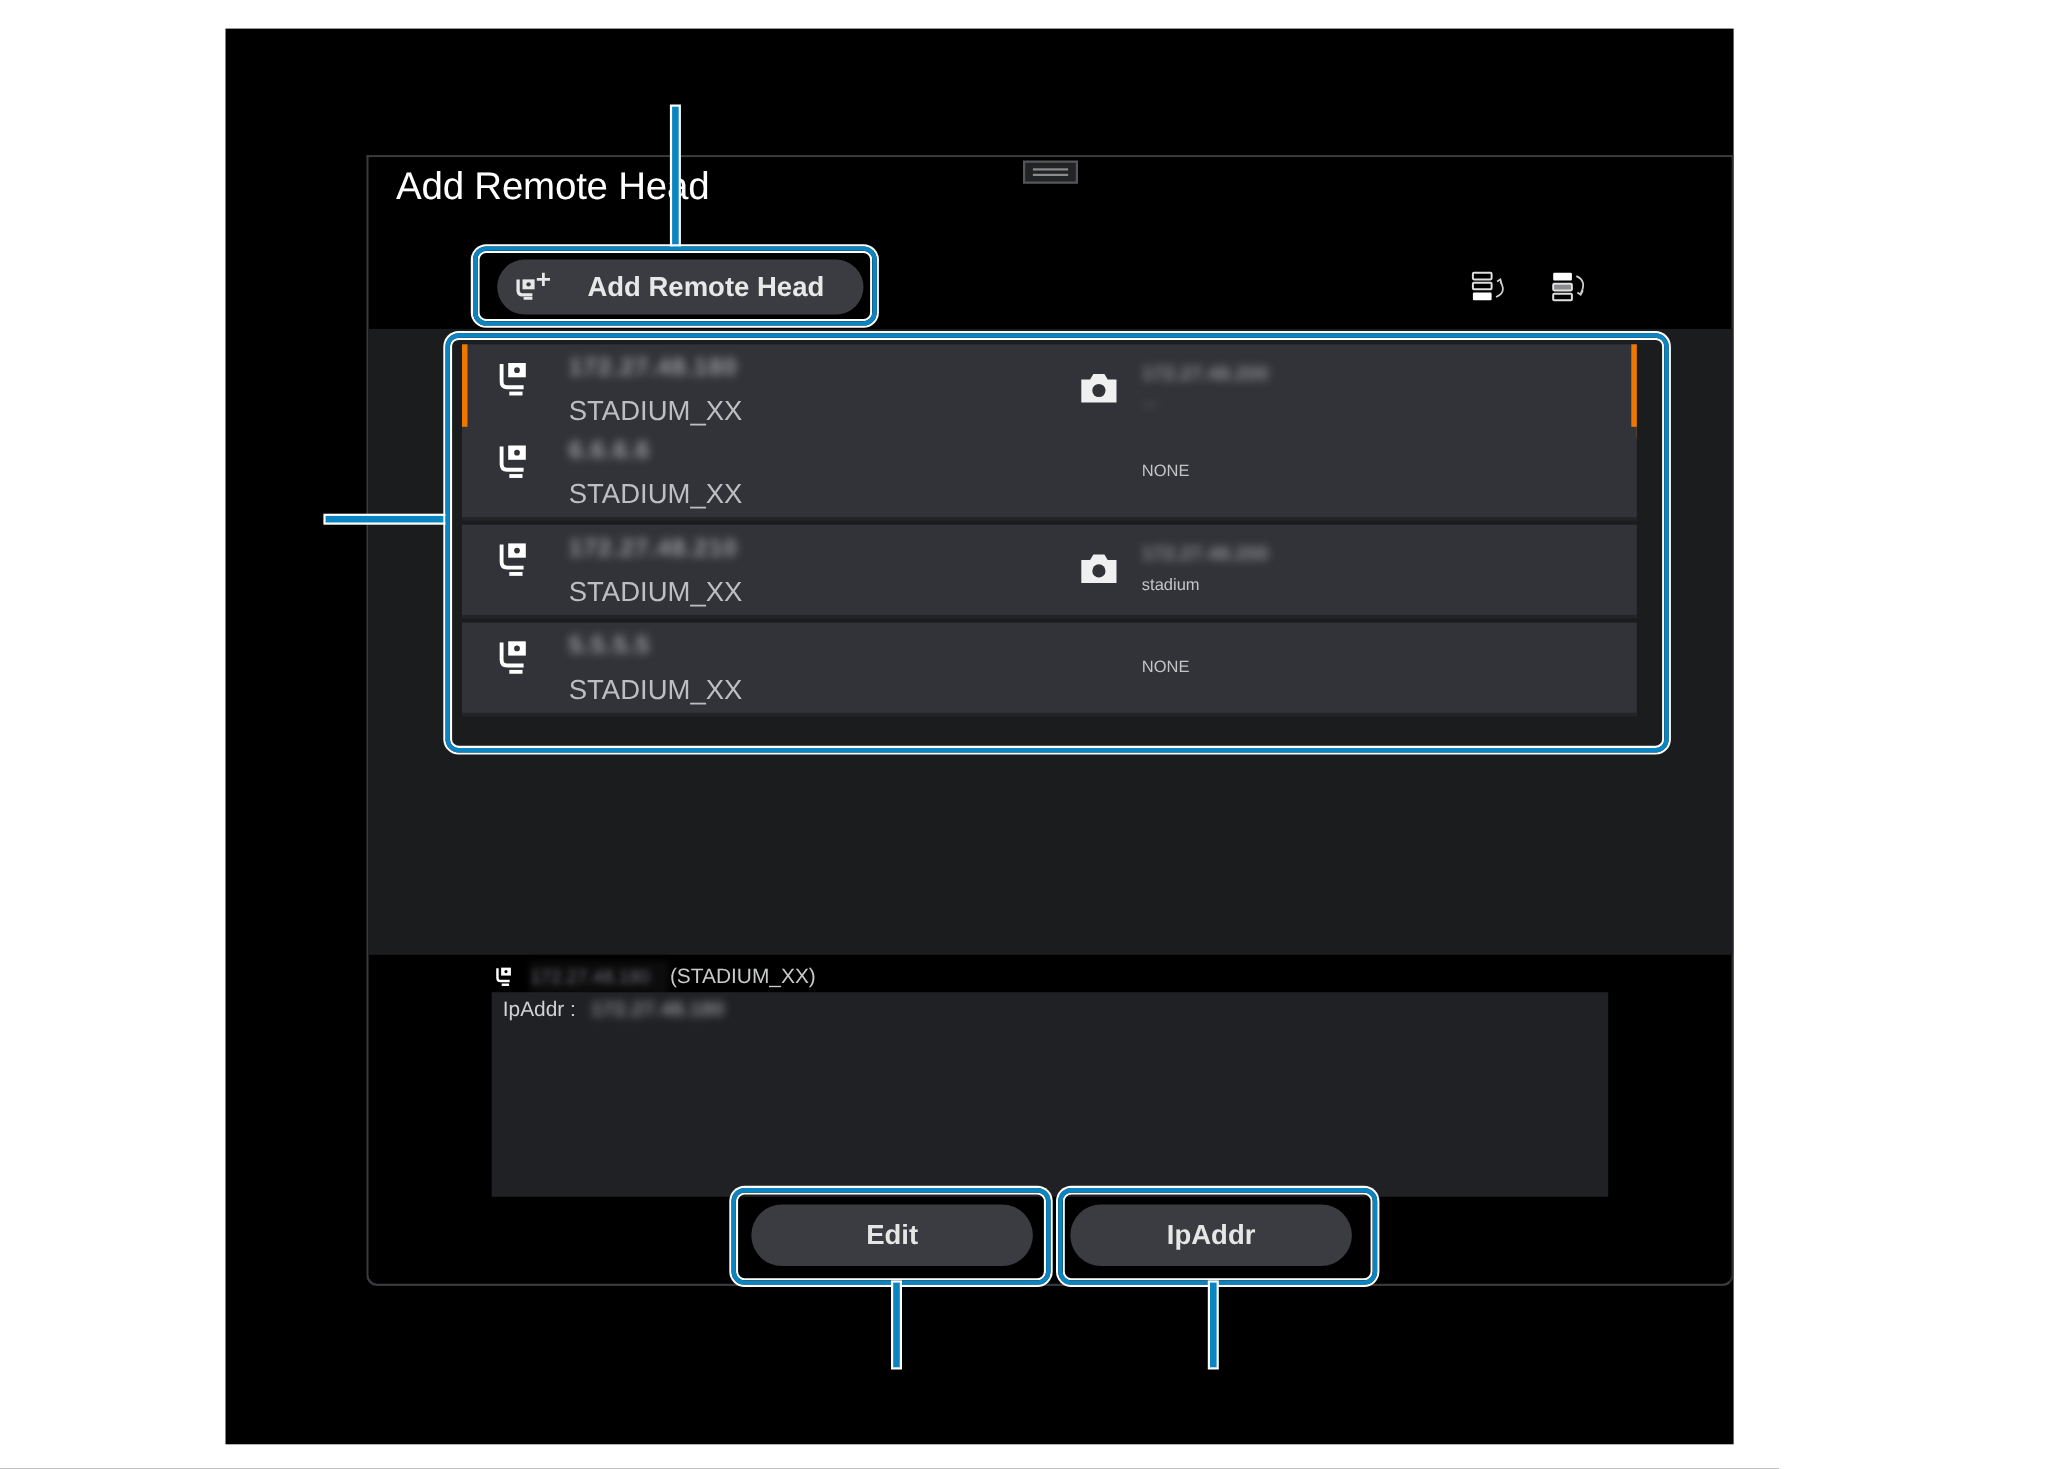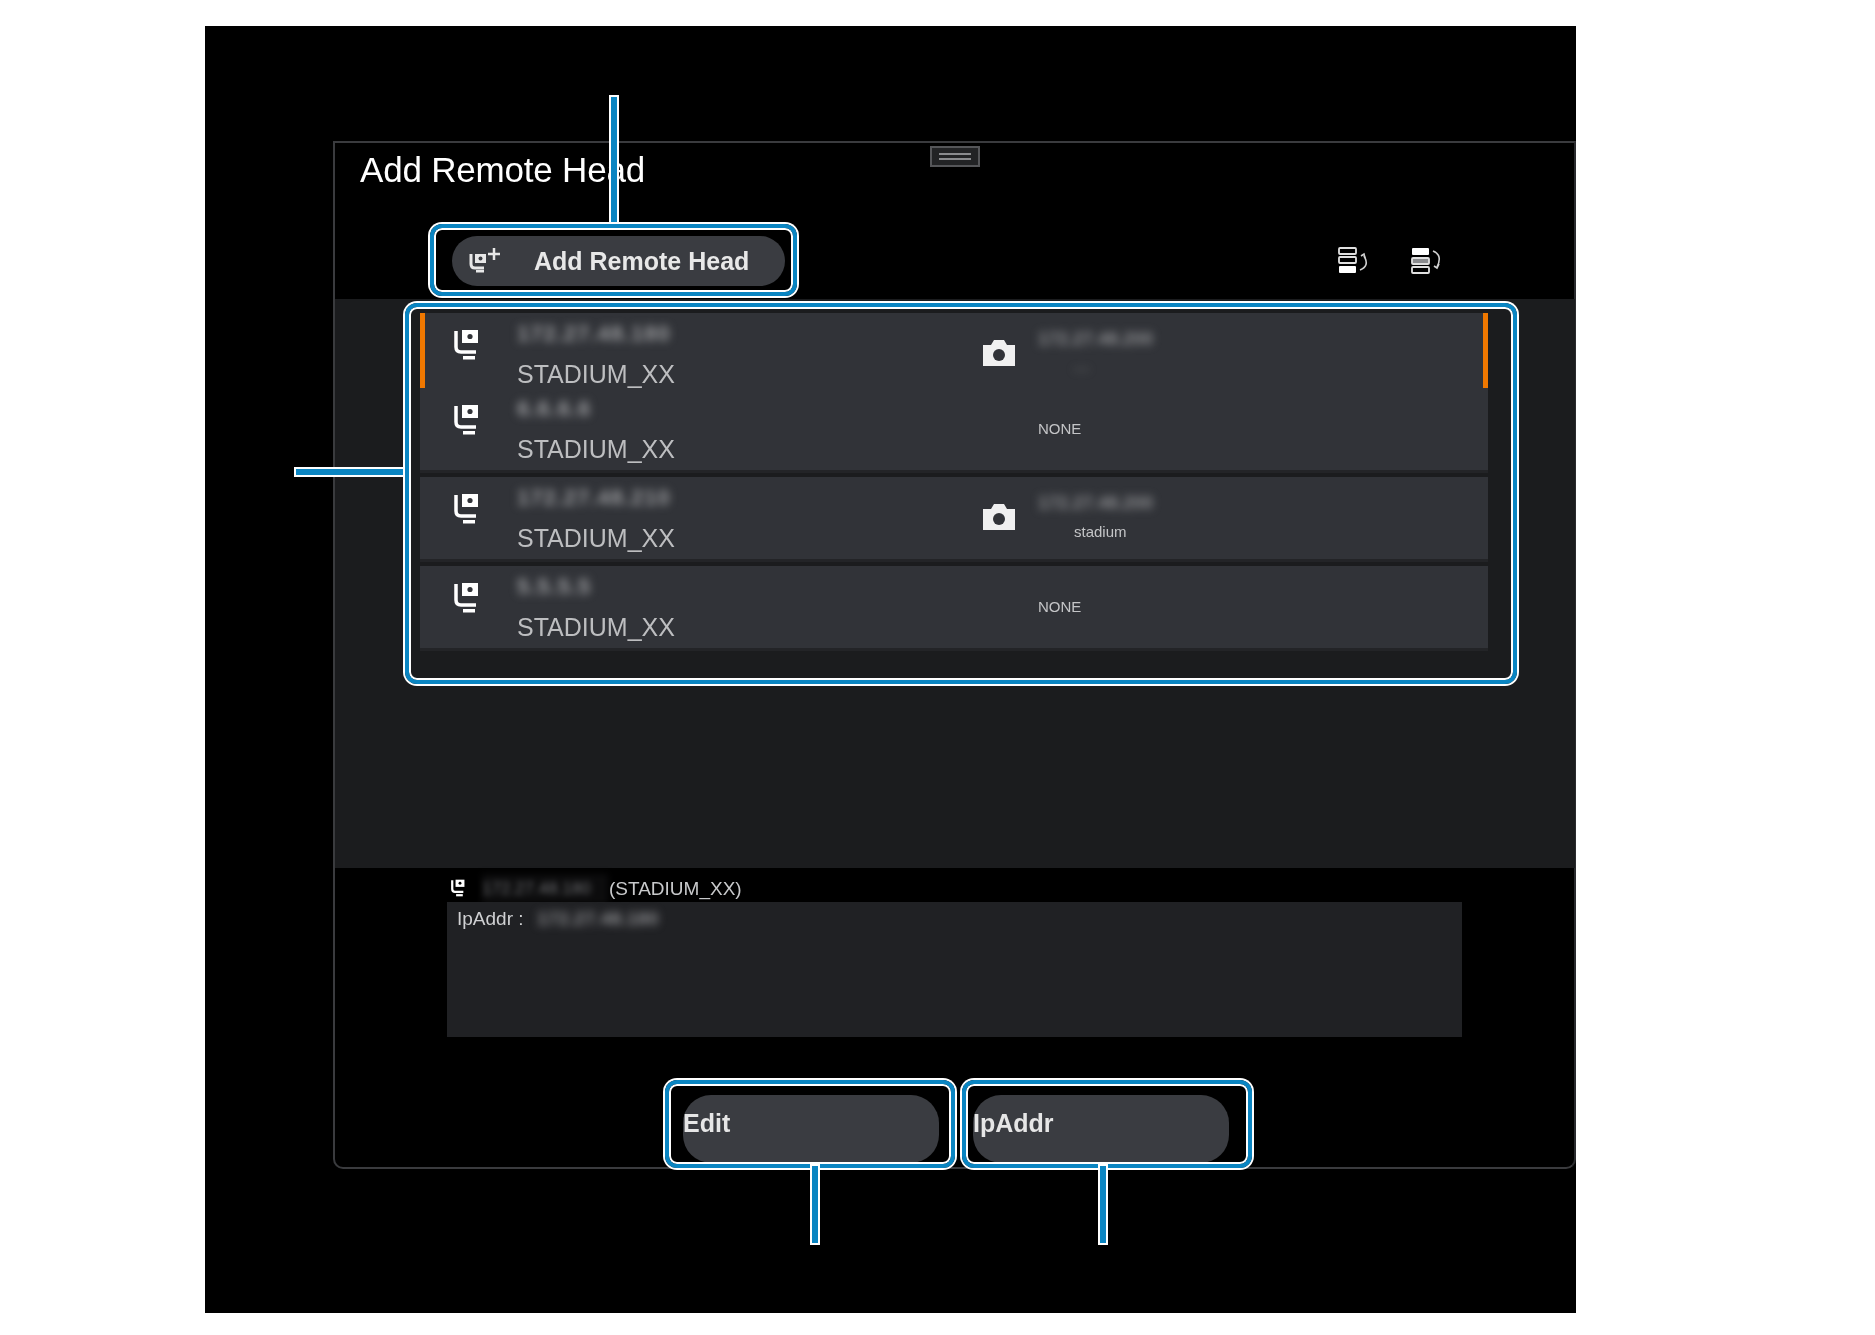--- a/index.html
+++ b/index.html
@@ -61,7 +61,7 @@
       position: absolute; left: 618px; top: 16px; color: #8a8b8e; font-size: 18px;
       filter: blur(4px); font-weight: bold;
     }
-    .row .cam-sub { position: absolute; left: 618px; top: 46px; color: #c4c5c7; font-size: 15px; margin-left: 36px; }
+    .row .cam-sub { position: absolute; left: 618px; top: 46px; color: #c4c5c7; font-size: 15px; }
     .row .cam-sub.blur { filter: blur(4px); color: #777; }
     .row.selected .cam-ip, .row.selected .cam-sub { left: 613px; }
     .row .cam-none { position: absolute; left: 618px; top: 32px; color: #c4c5c7; font-size: 15px; }

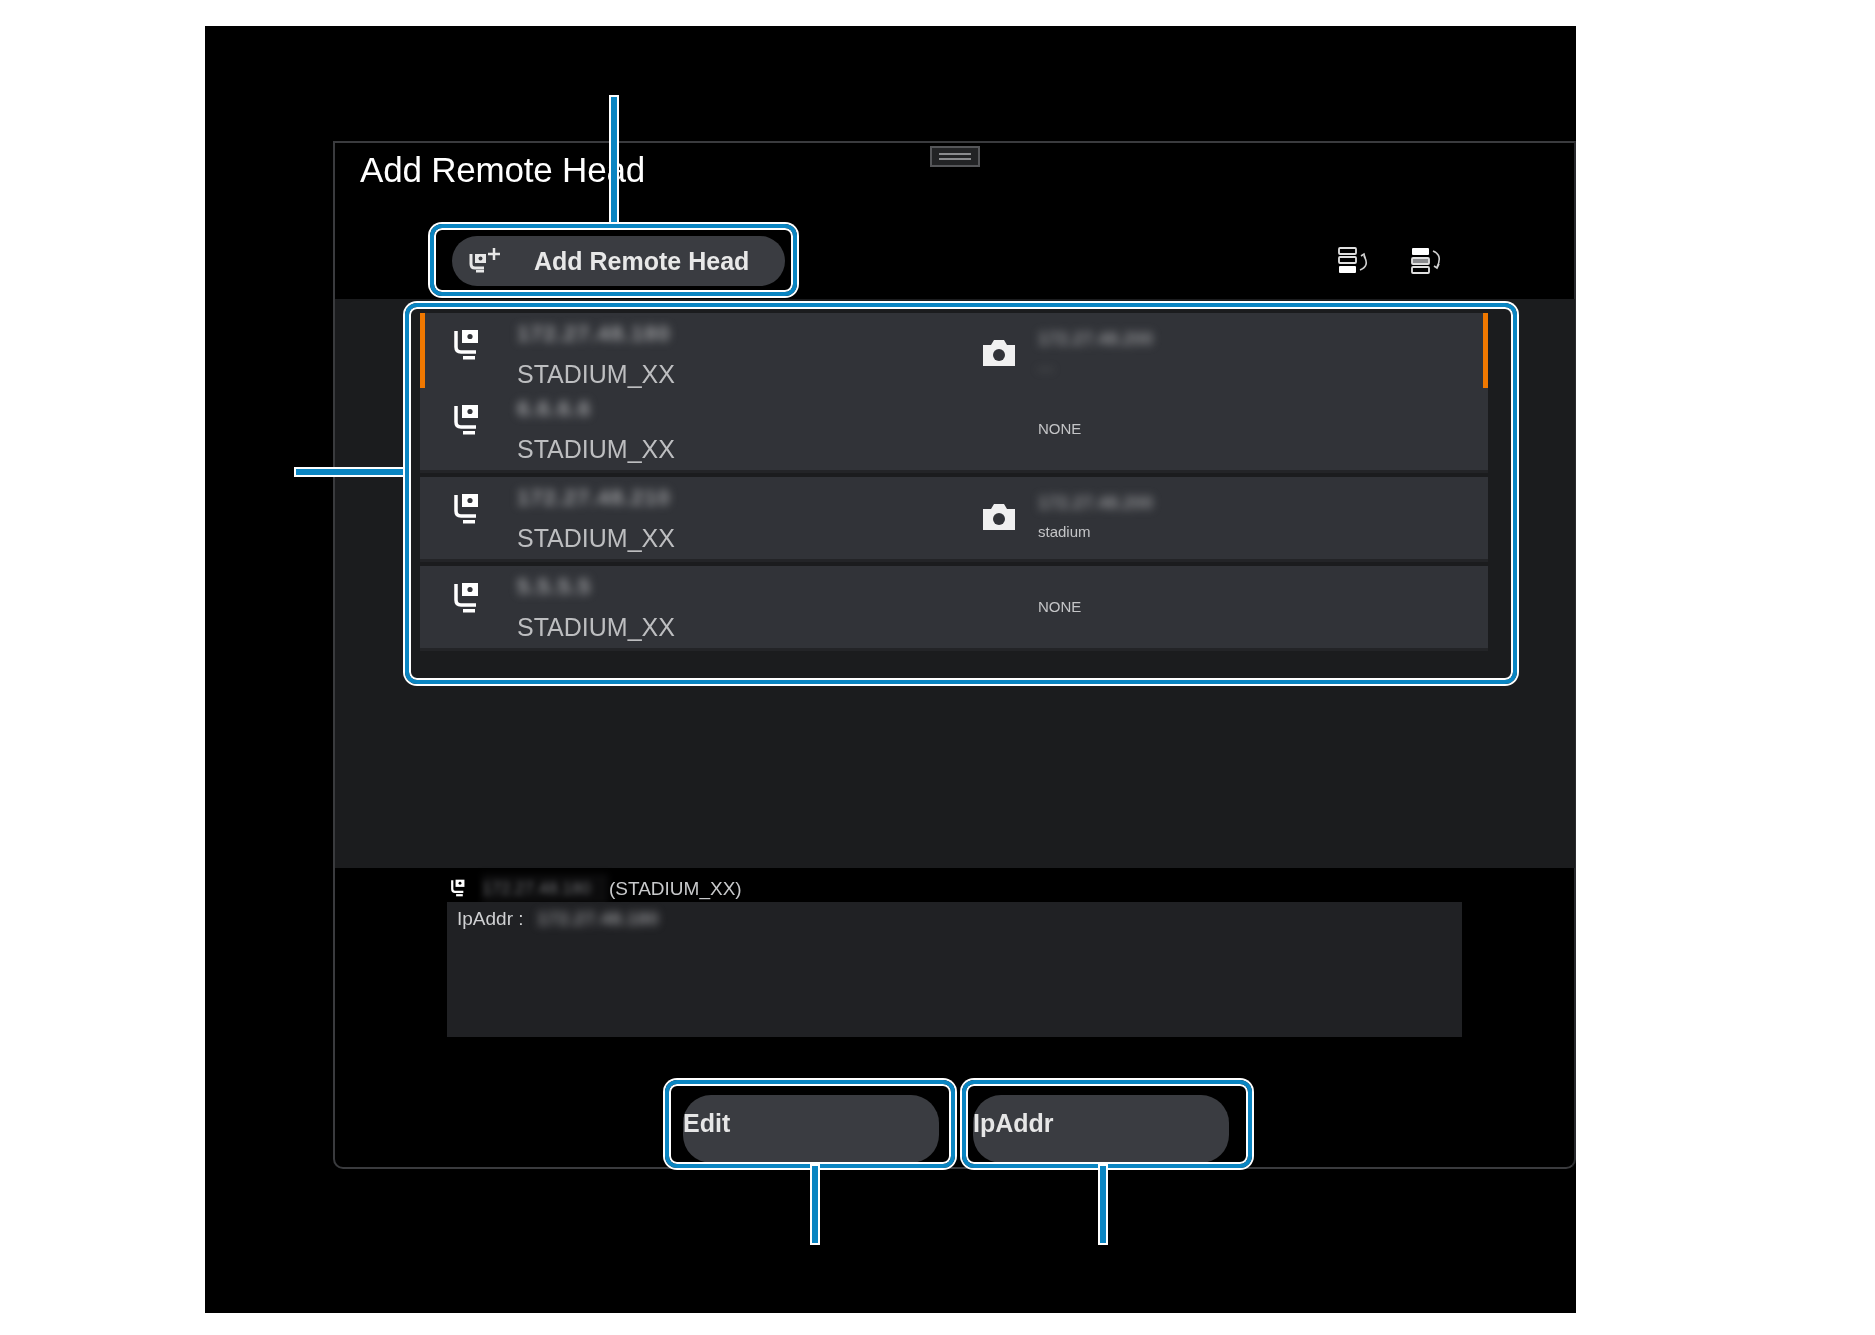--- a/index.html
+++ b/index.html
@@ -74,7 +74,7 @@
     }
     .detail-head .grp { position: absolute; left: 161px; top: 4px; color: #c8c9cb; font-size: 19px; white-space: nowrap; }
     .detail-box {
-      position: absolute; left: 447px; top: 902px; width: 1015px; height: 135px;
+      position: absolute; left: 447px; top: 902px; width: 1015px; height: 186px;
       background: #202124;
     }
     .detail-box .lbl { position: absolute; left: 10px; top: 6px; color: #d0d1d3; font-size: 19px; }

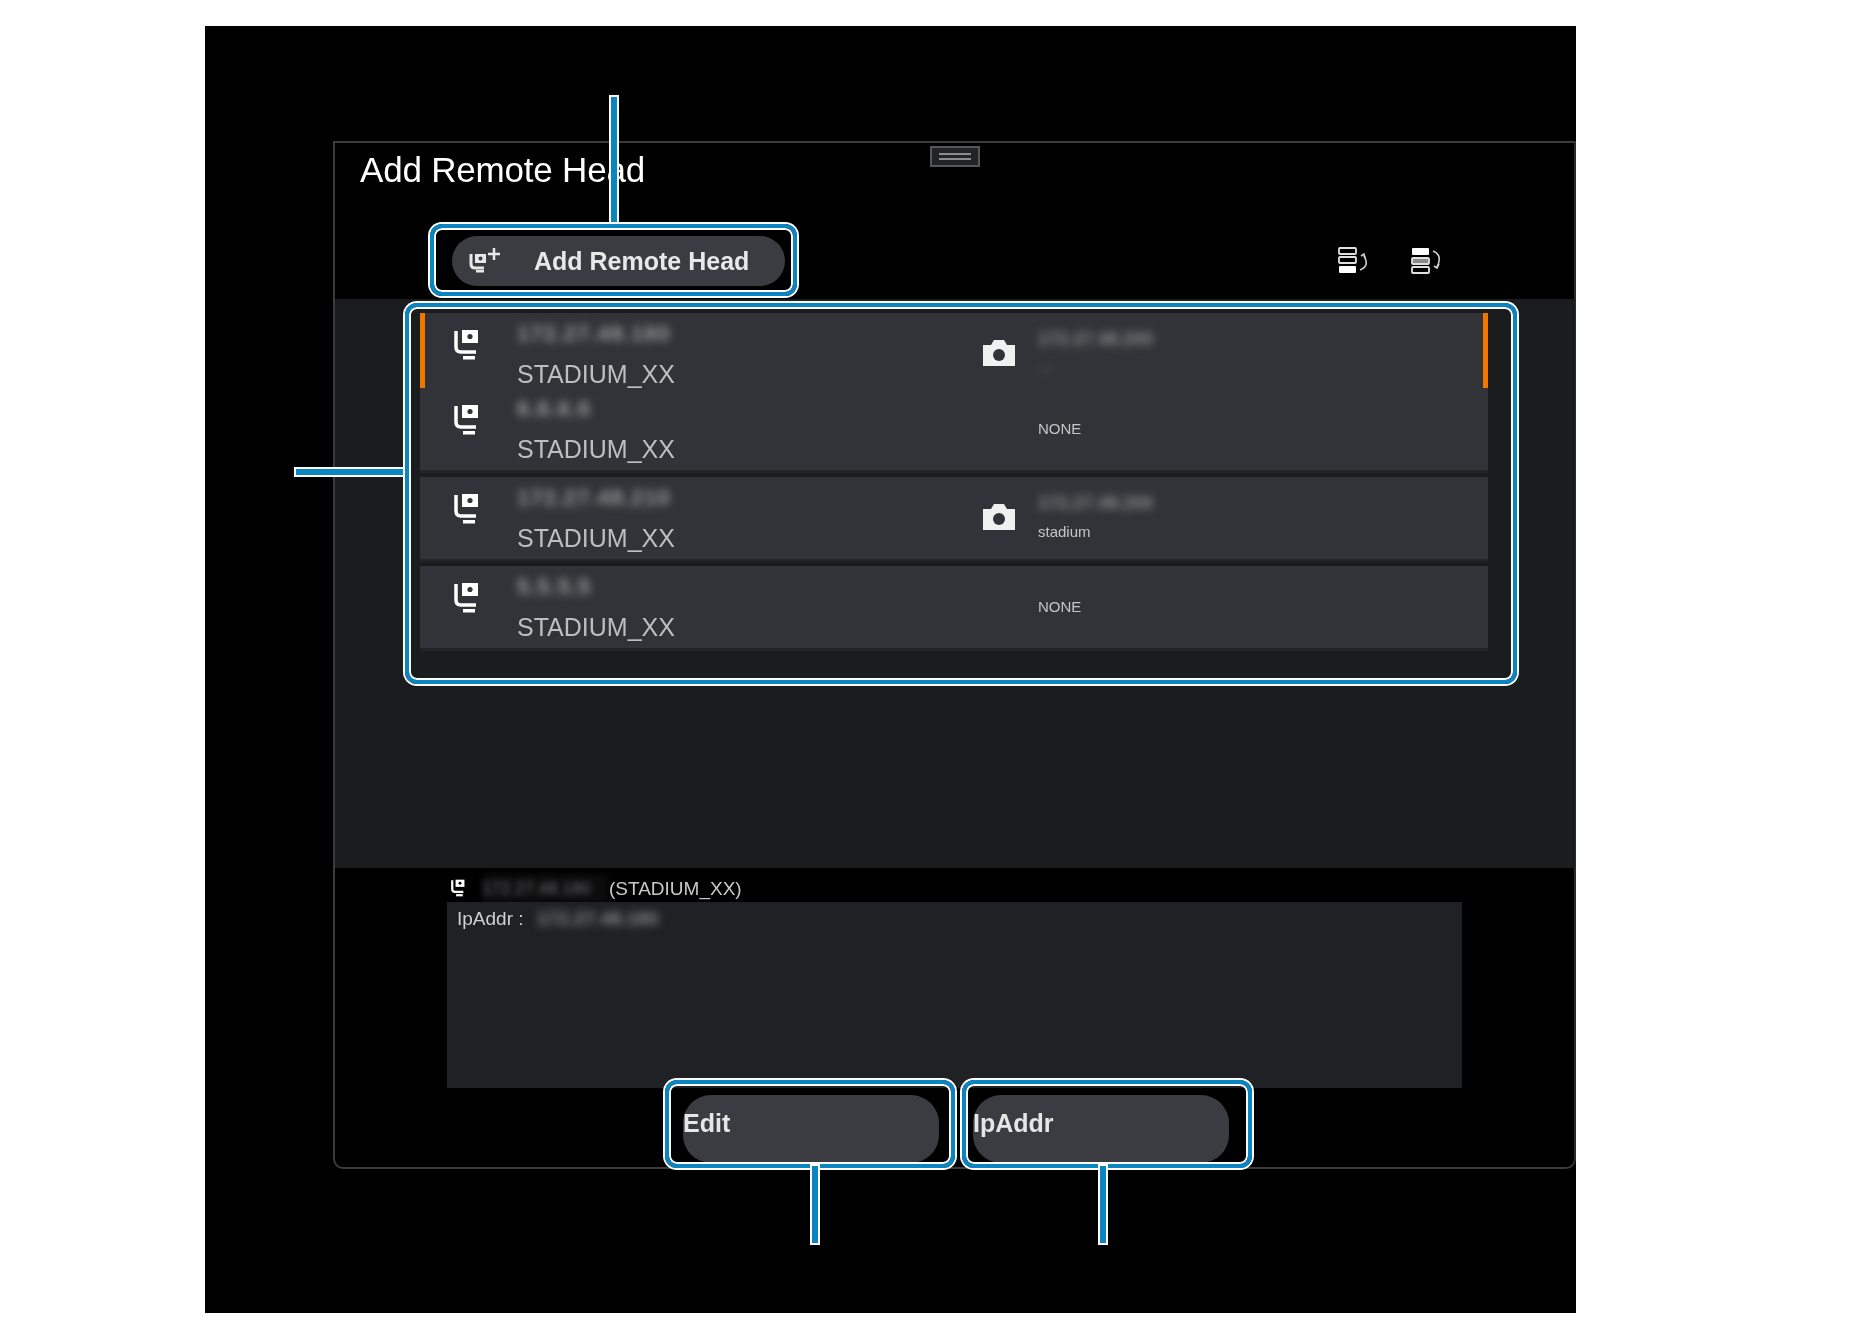--- a/index.html
+++ b/index.html
@@ -83,9 +83,9 @@
     }
 
     .pill-btn {
-      position: absolute; top: 1095px; width: 256px; height: 68px;
+      position: absolute; top: 1095px; width: 256px; height: 56px;
       background: #3a3c41; border-radius: 28px; color: #e6e6e6;
-      font-size: 25px; font-weight: bold; text-align: left; line-height: 56px;
+      font-size: 25px; font-weight: bold; text-align: center; line-height: 56px;
     }
     .edit-btn { left: 683px; }
     .delete-btn { left: 973px; }

